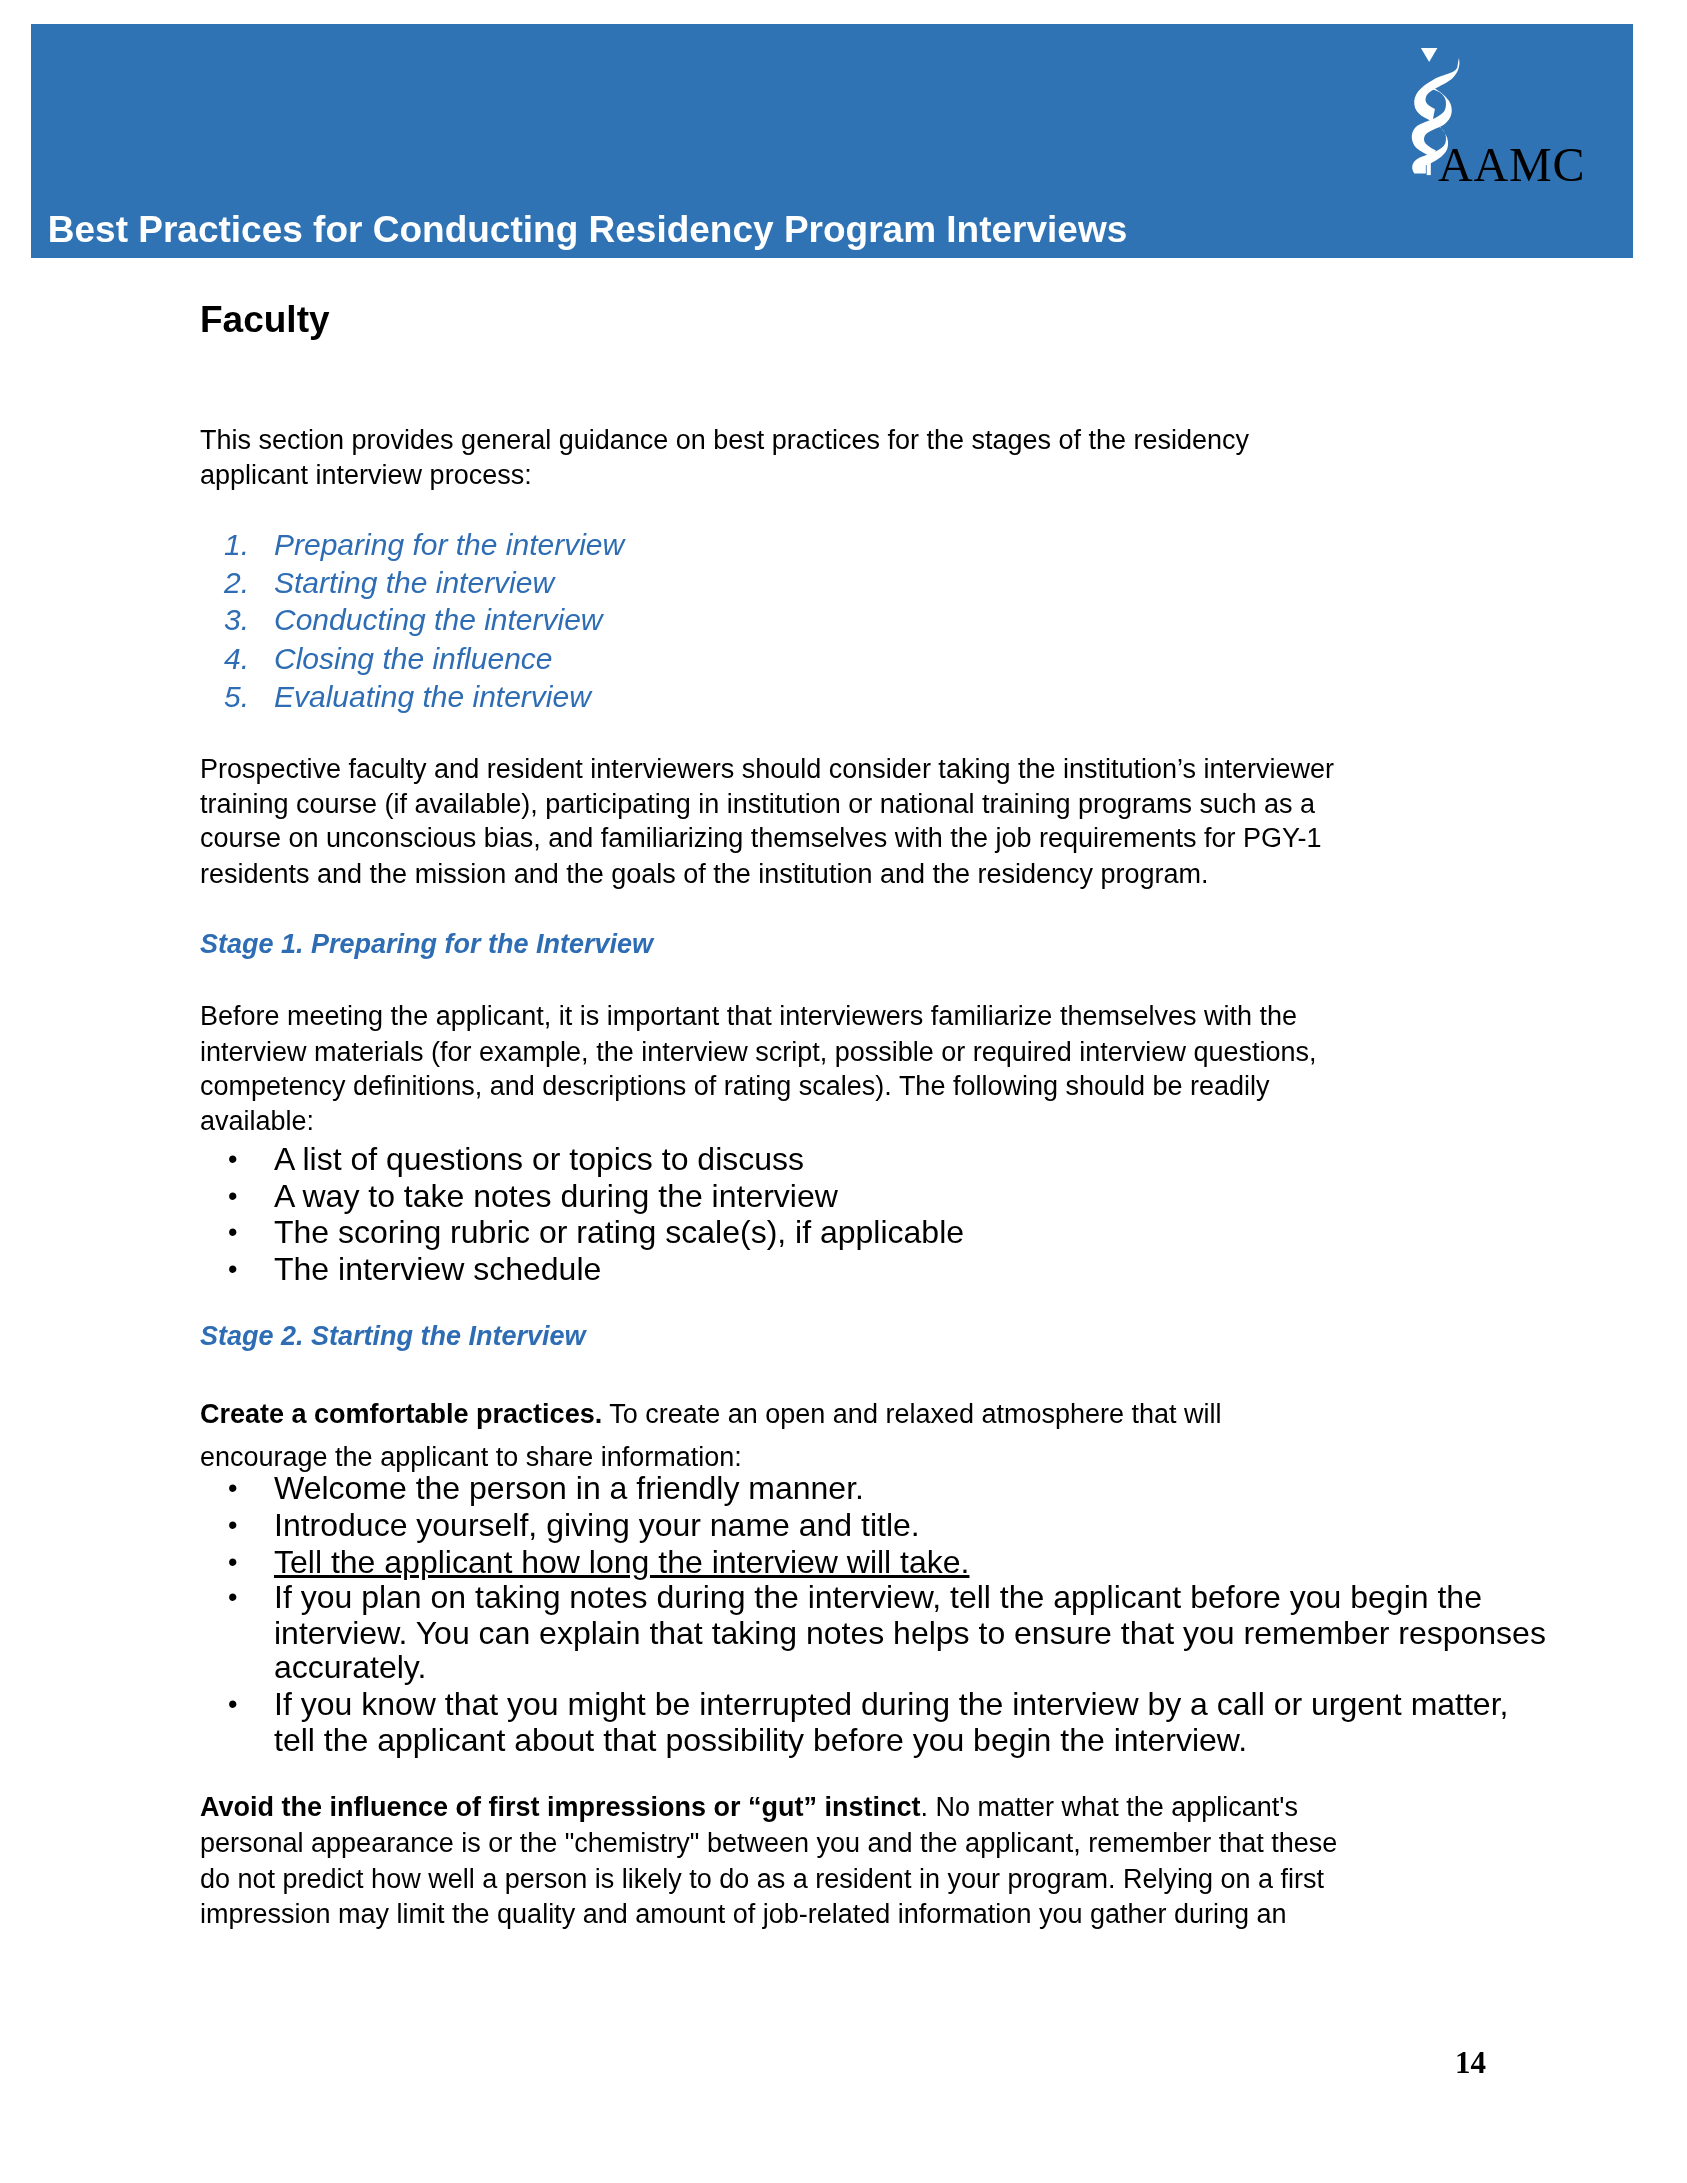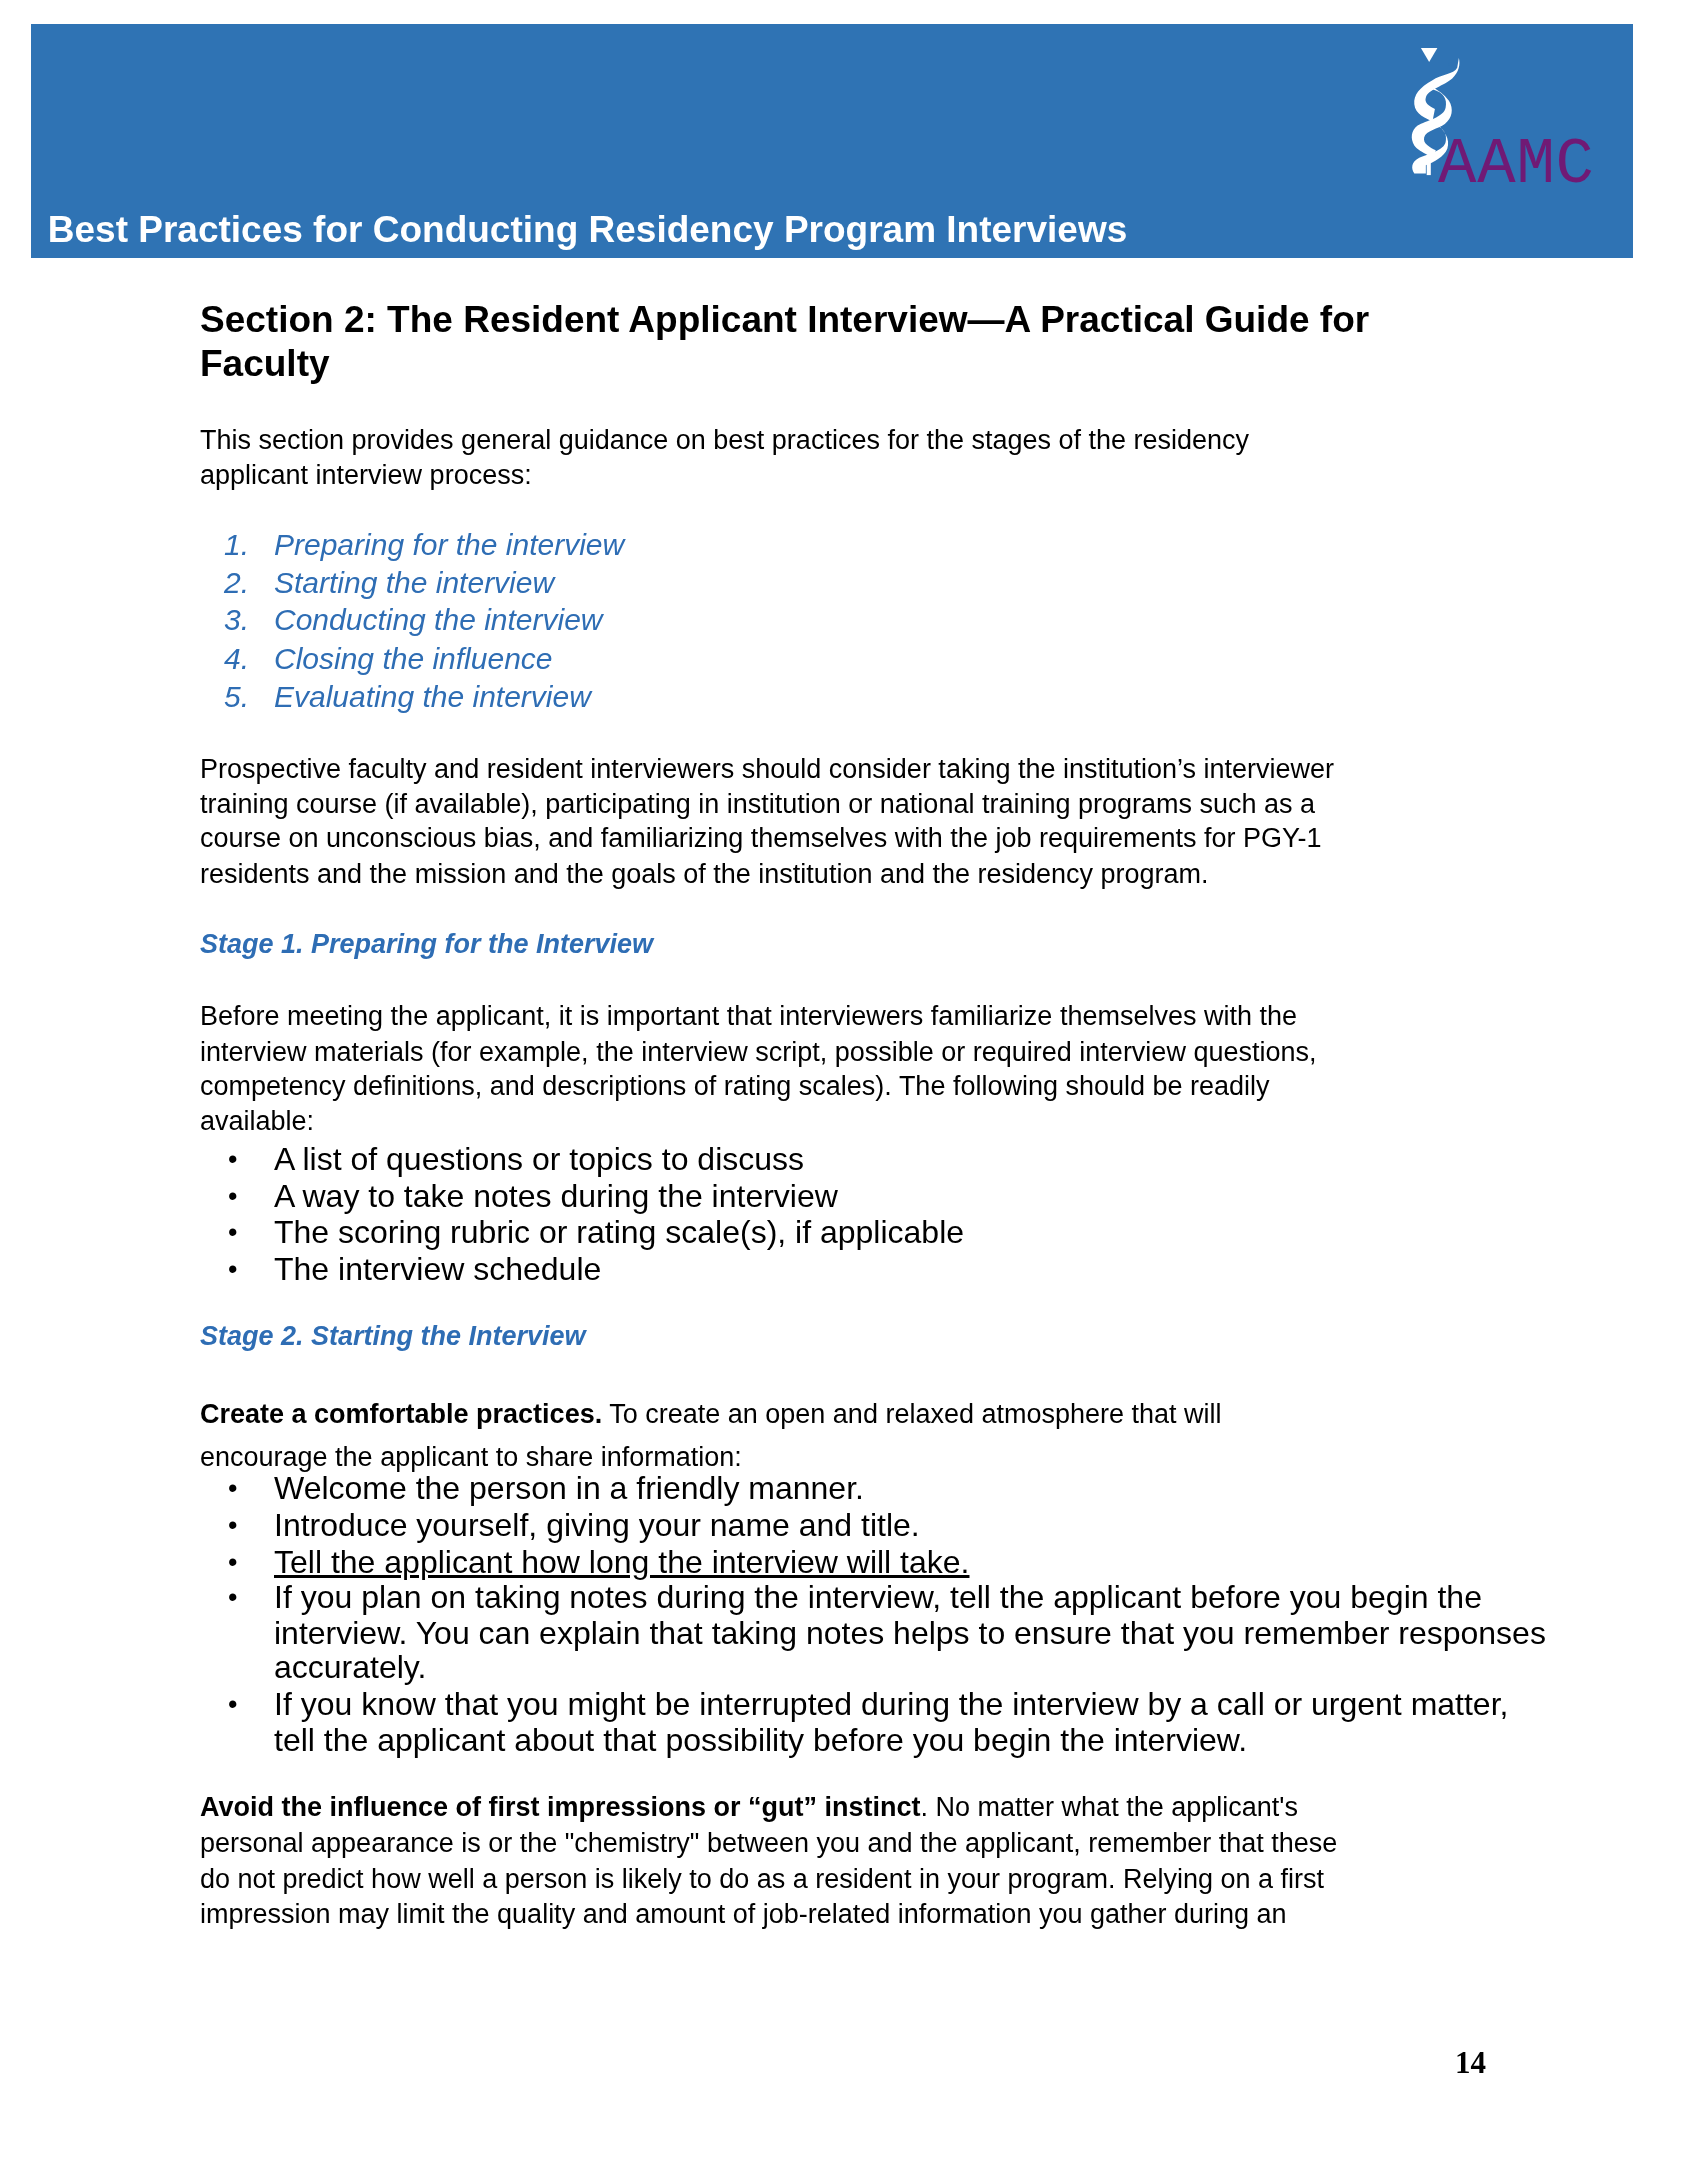--- a/index.html
+++ b/index.html
@@ -9,8 +9,8 @@
   .banner-title { position: absolute; left: 17.3px; top: 184px; font-size: 37px; font-weight: bold; color: #fff;
                   line-height: 44px; white-space: nowrap; letter-spacing: 0px; }
   .logo { position: absolute; left: 1378px; top: 20px; width: 231px; height: 165px; }
-  .logo-text { position: absolute; left: 1438px; top: 132px; font-family: Liberation Mono, monospace; font-size: 64px;
-               color: #701a75; line-height: 66px; letter-spacing: 0.8px; white-space: nowrap; }
+  .logo-text { position: absolute; left: 1438px; top: 132px; font-family: Liberation Serif, serif; font-size: 48px;
+               color: #000000; line-height: 66px; letter-spacing: 0.8px; white-space: nowrap; }
   .line { position: absolute; white-space: nowrap; font-size: 27px; line-height: 35px; left: 200px; }
   .h1 { position: absolute; left: 200px; font-size: 37px; font-weight: bold; line-height: 44px; white-space: nowrap; }
   .stage { position: absolute; left: 200px; font-size: 27px; font-weight: bold; font-style: italic; color: #2e6db4; white-space: nowrap; line-height: 35px; }

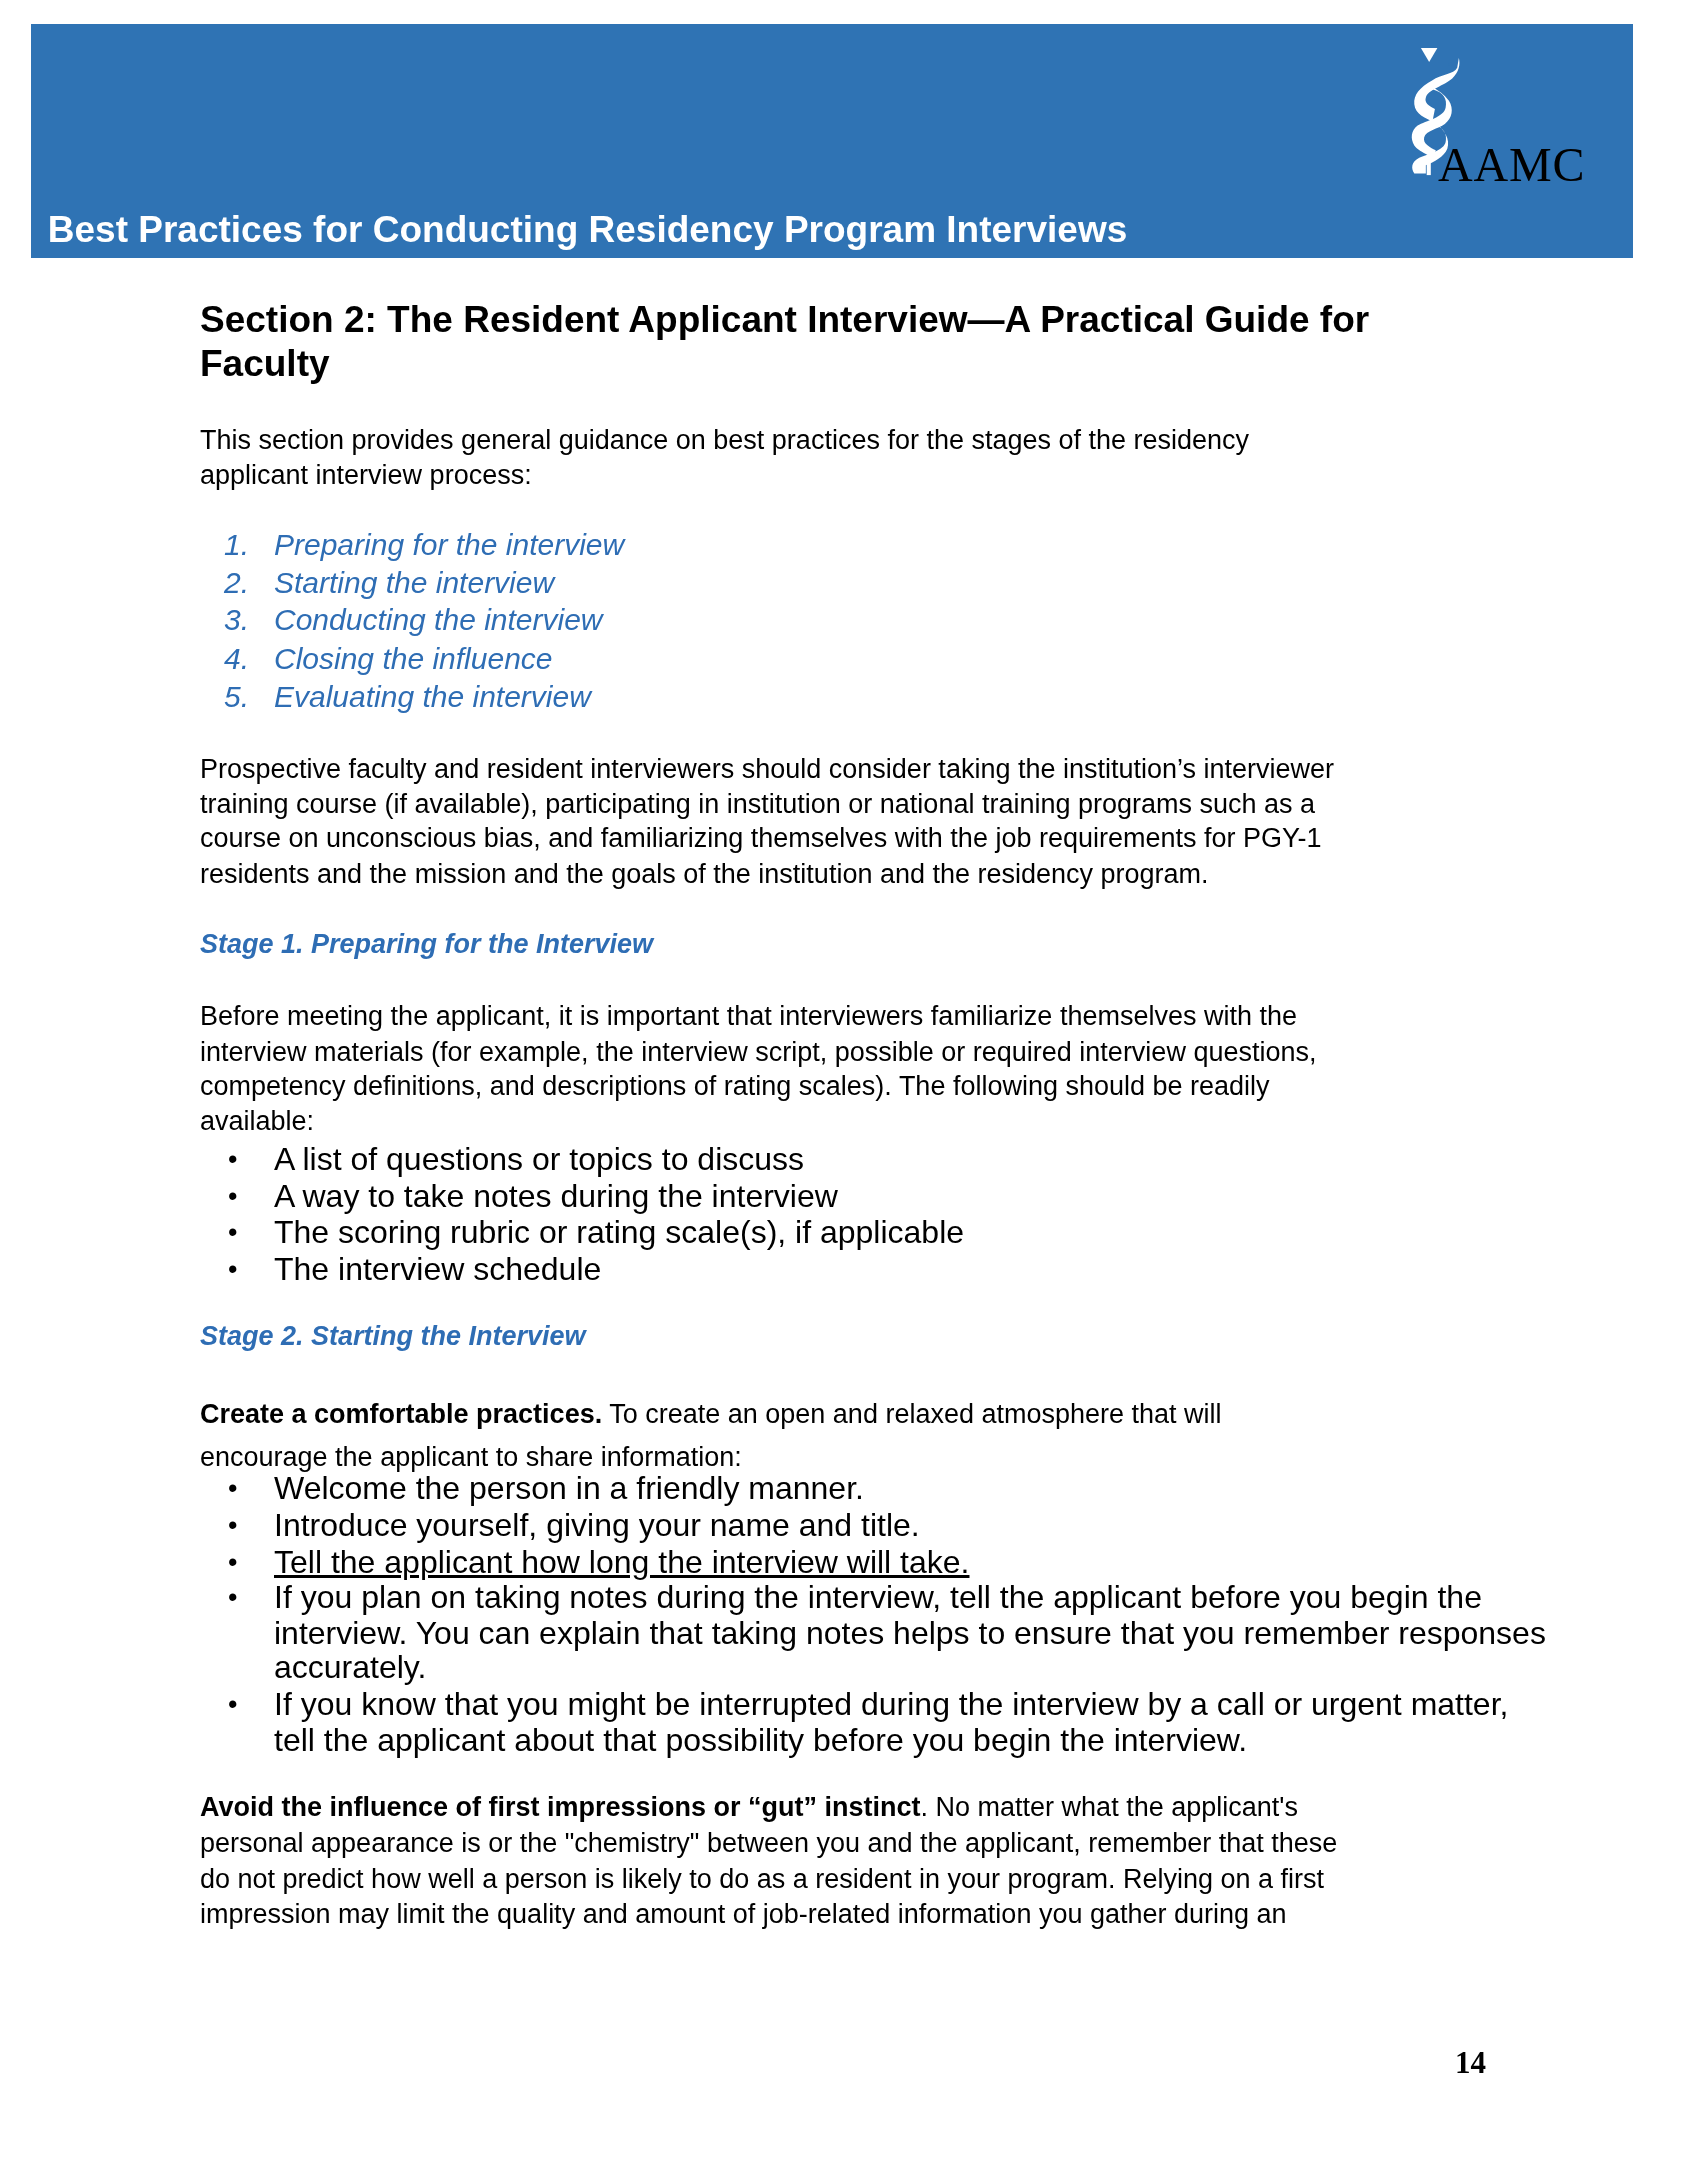--- a/index.html
+++ b/index.html
@@ -40,7 +40,6 @@
 <div class="logo-text">AAMC</div>
 
 <div class="h1" style="top:298px;">
-  <div>Section 2: The Resident Applicant Interview—A Practical Guide for</div>
   <div>Faculty</div>
 </div>
 

